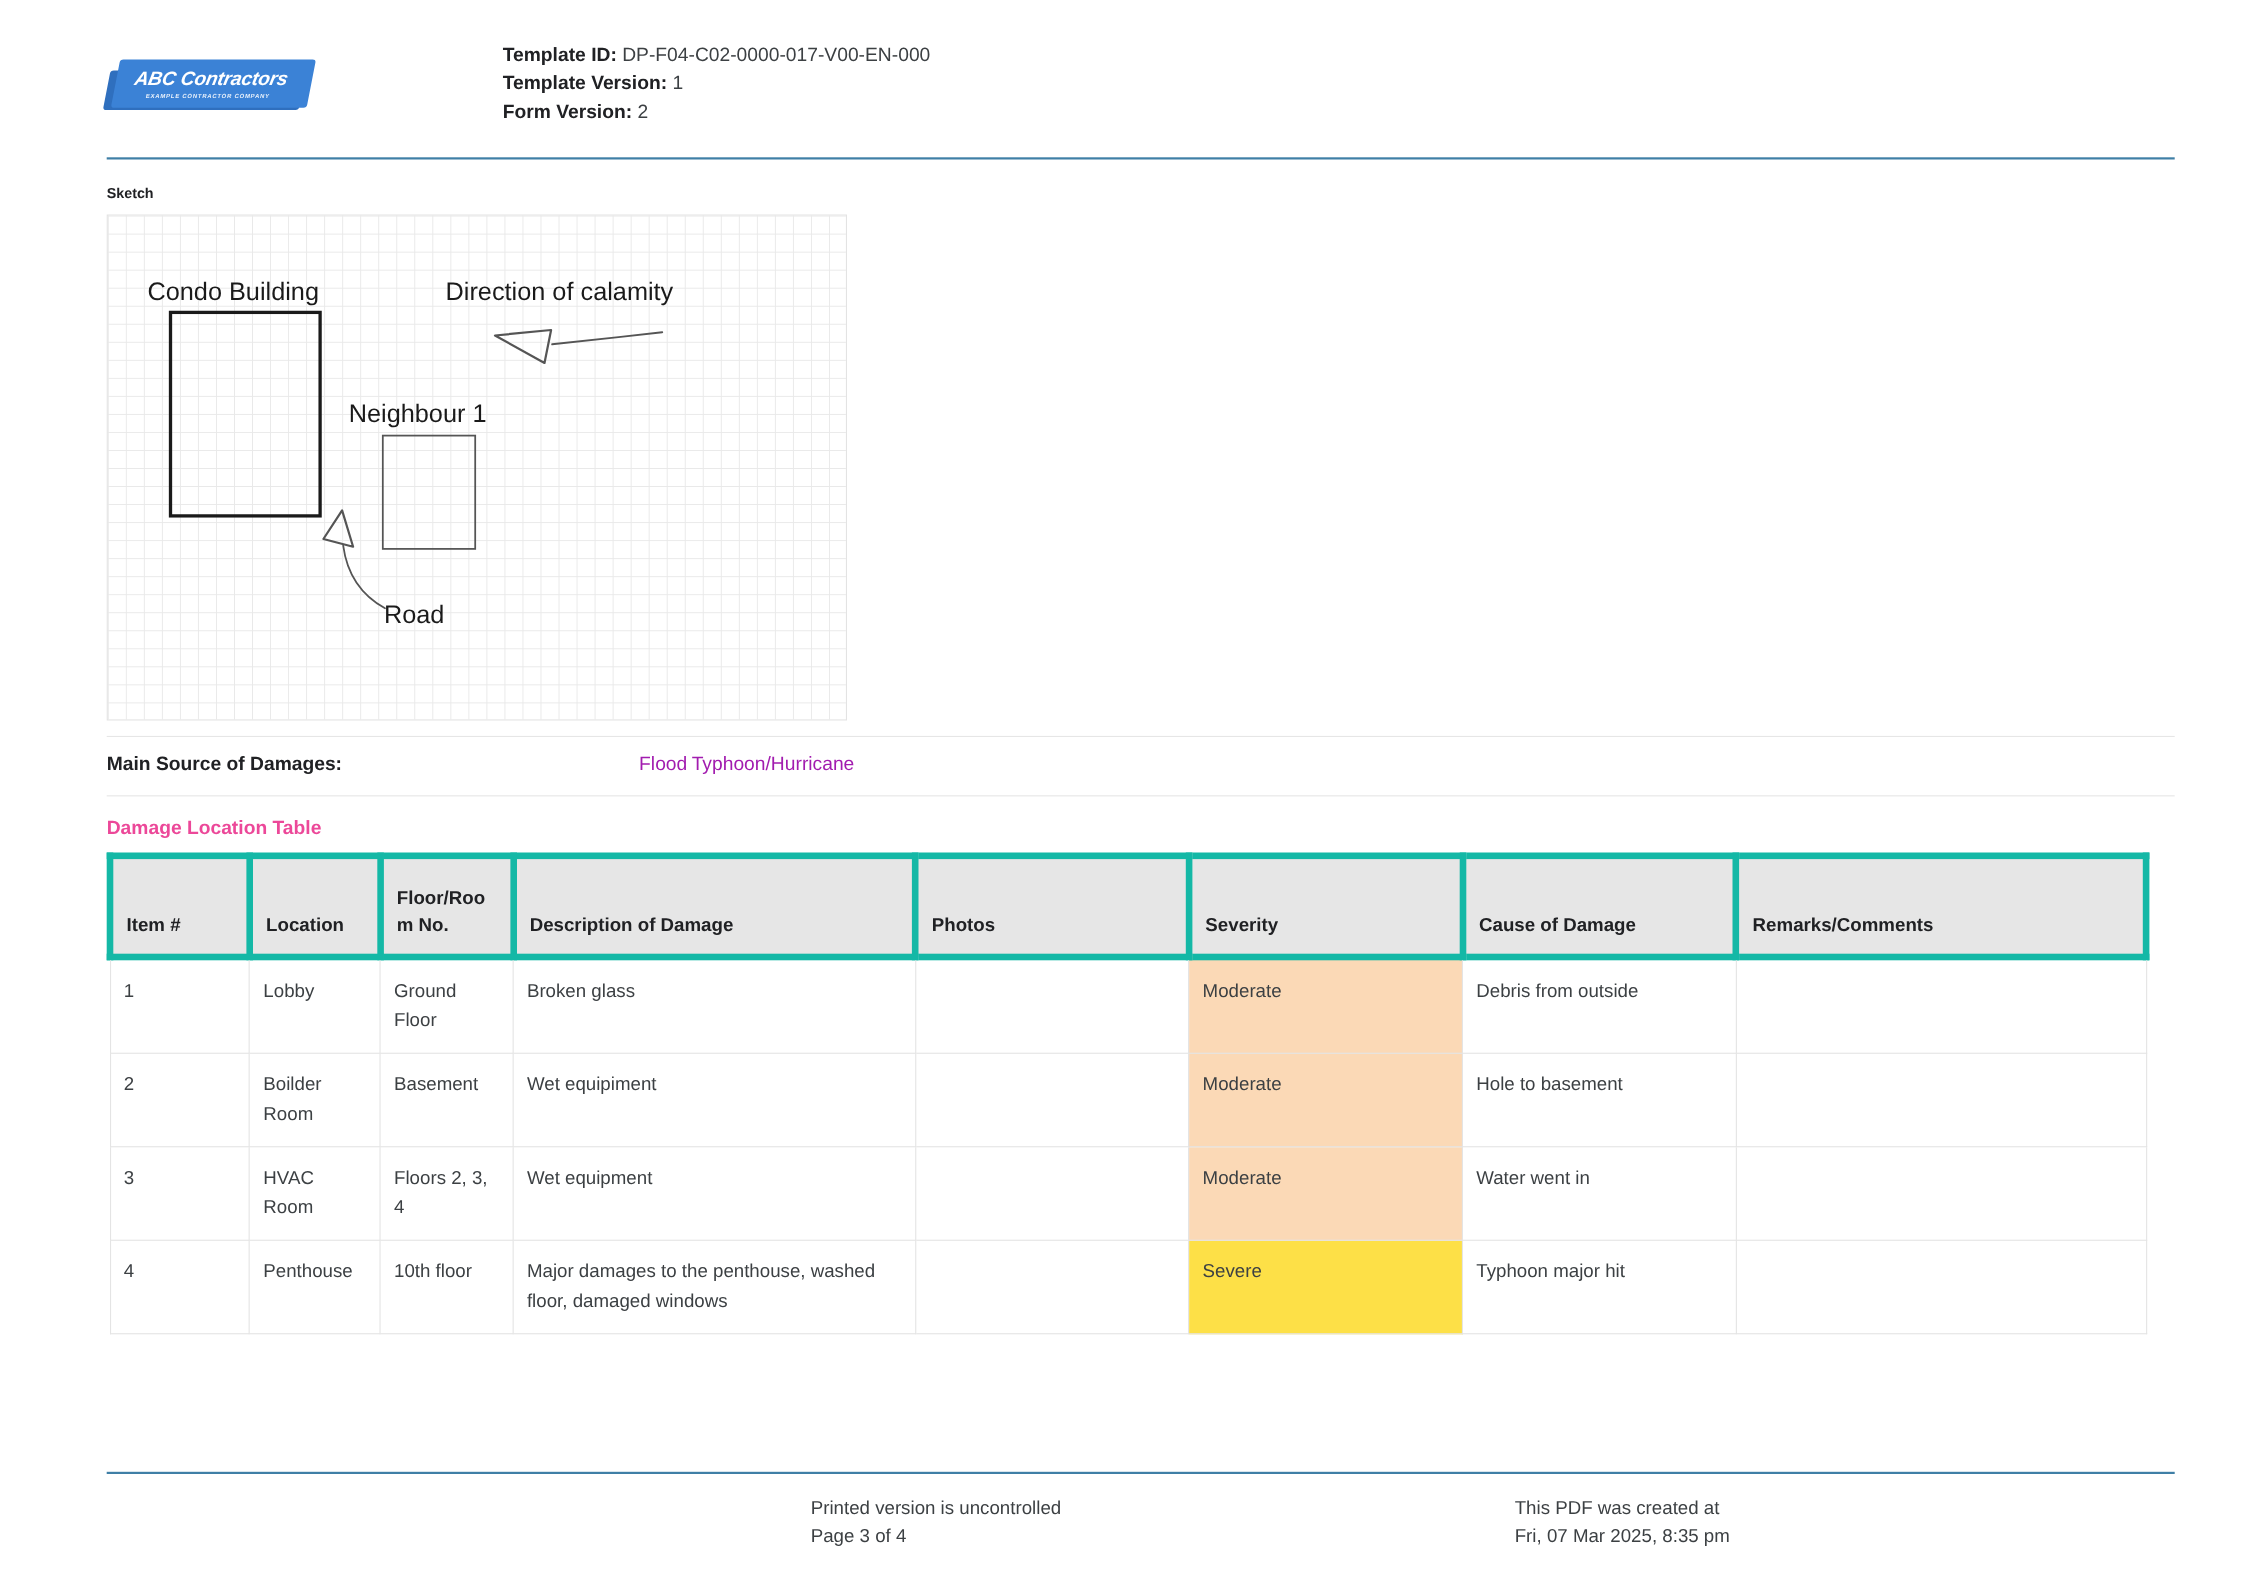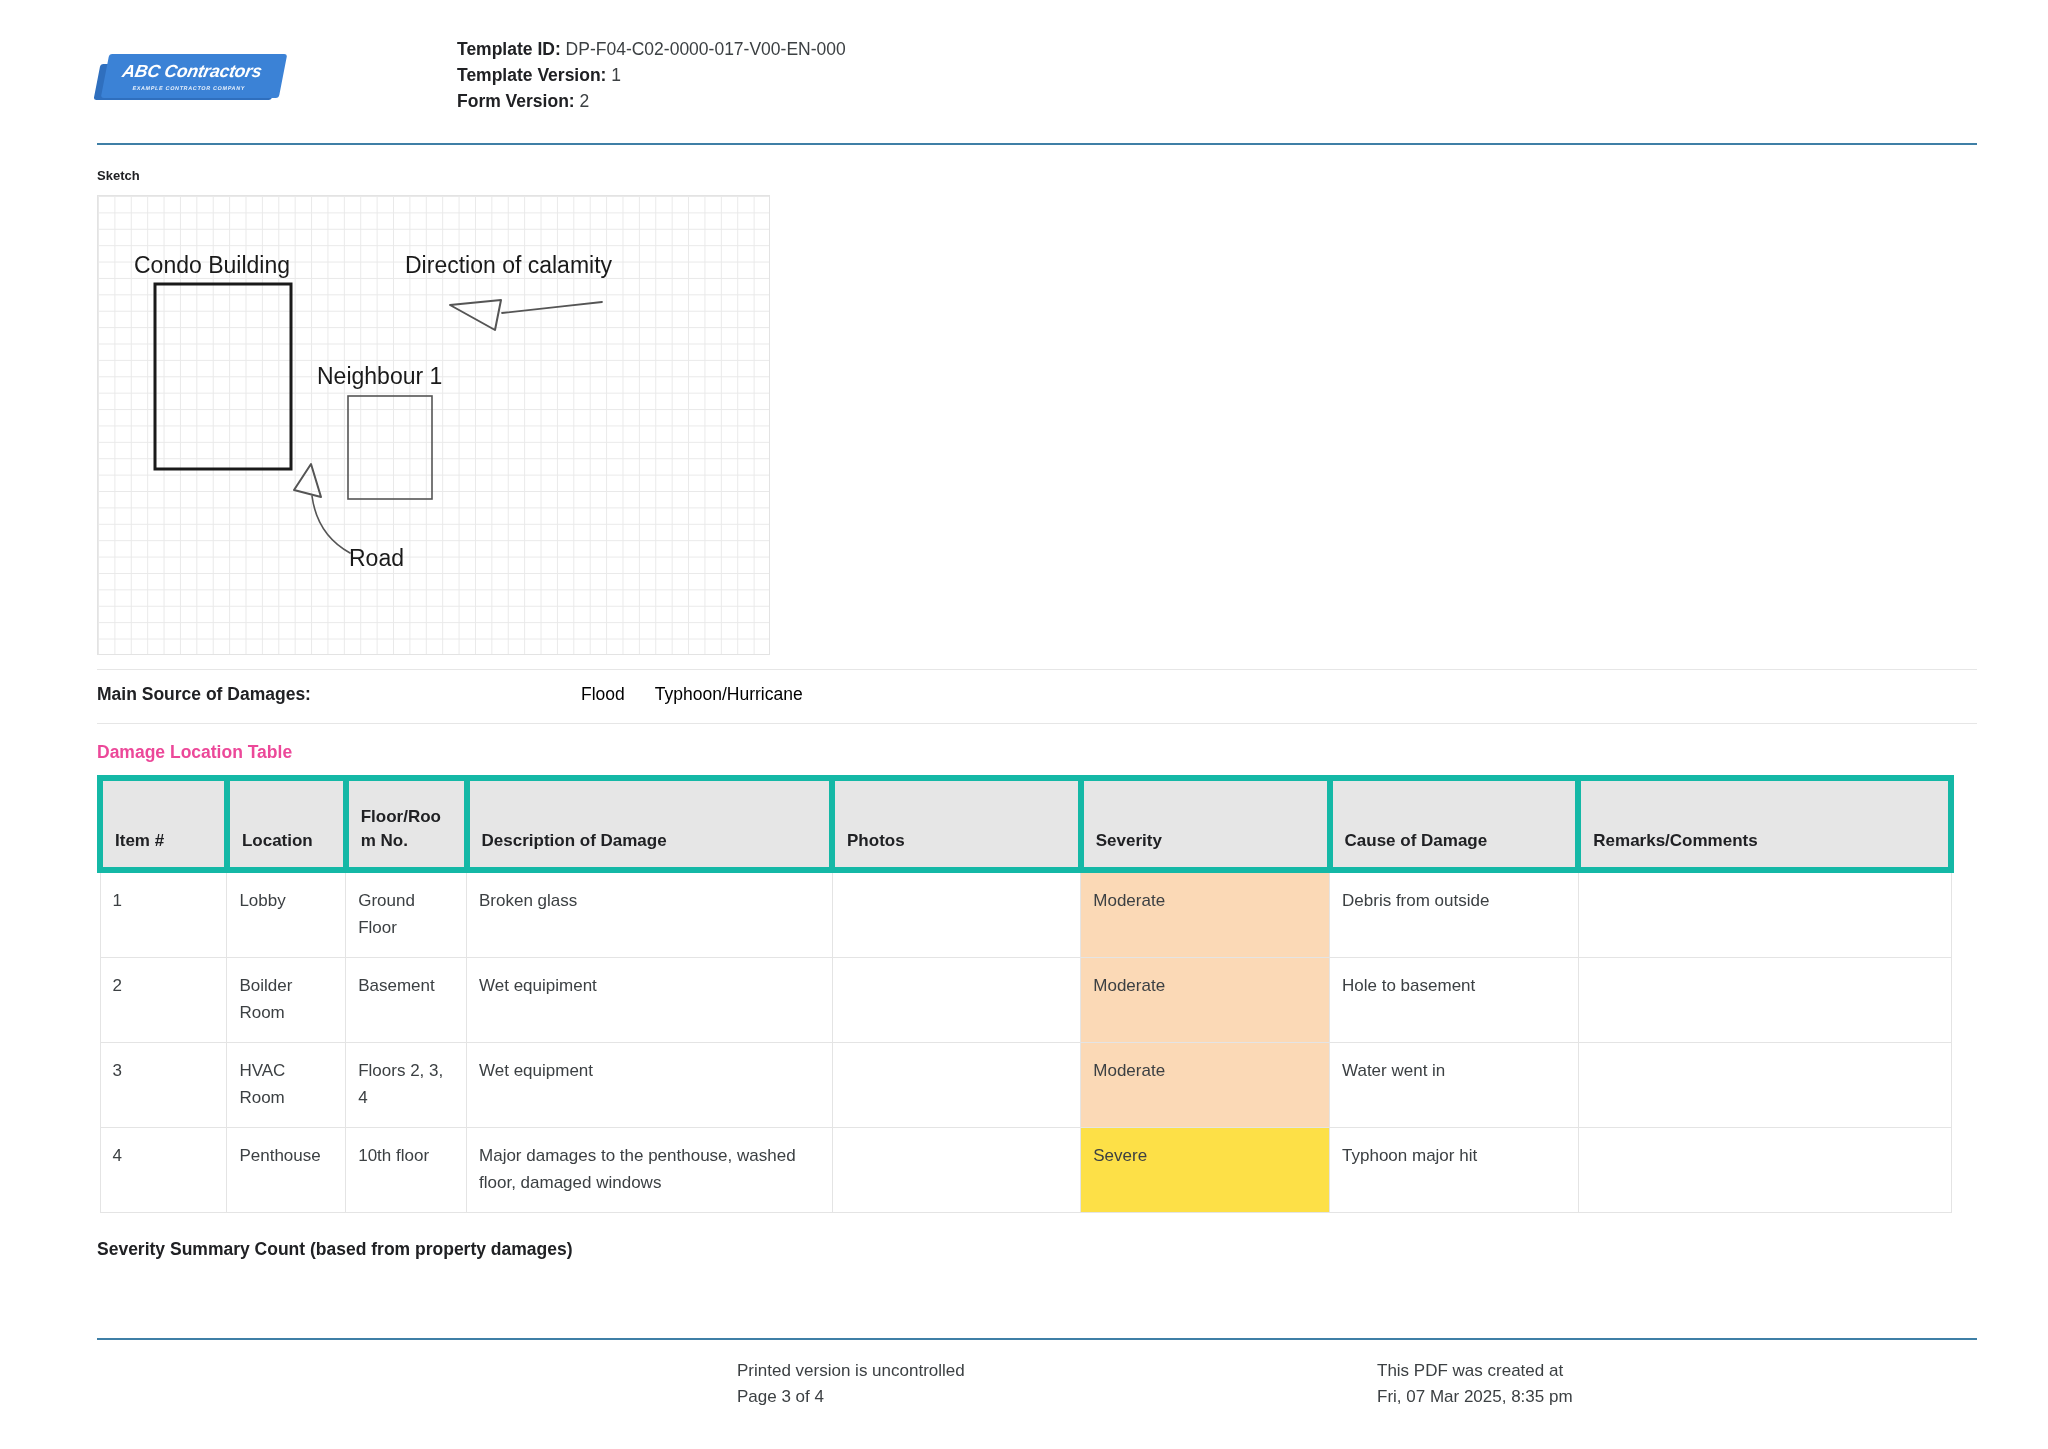--- a/index.html
+++ b/index.html
@@ -170,9 +170,9 @@
   }
   .main-source-values {
     display: flex;
-    gap: 30px;
-    font-size: 17.5px;
-    color: #000000;
+    gap: 4px;
+    font-size: 17.5px;
+    color: #a21caf;
     padding-left: 84px;
     justify-content: space-between;
   }

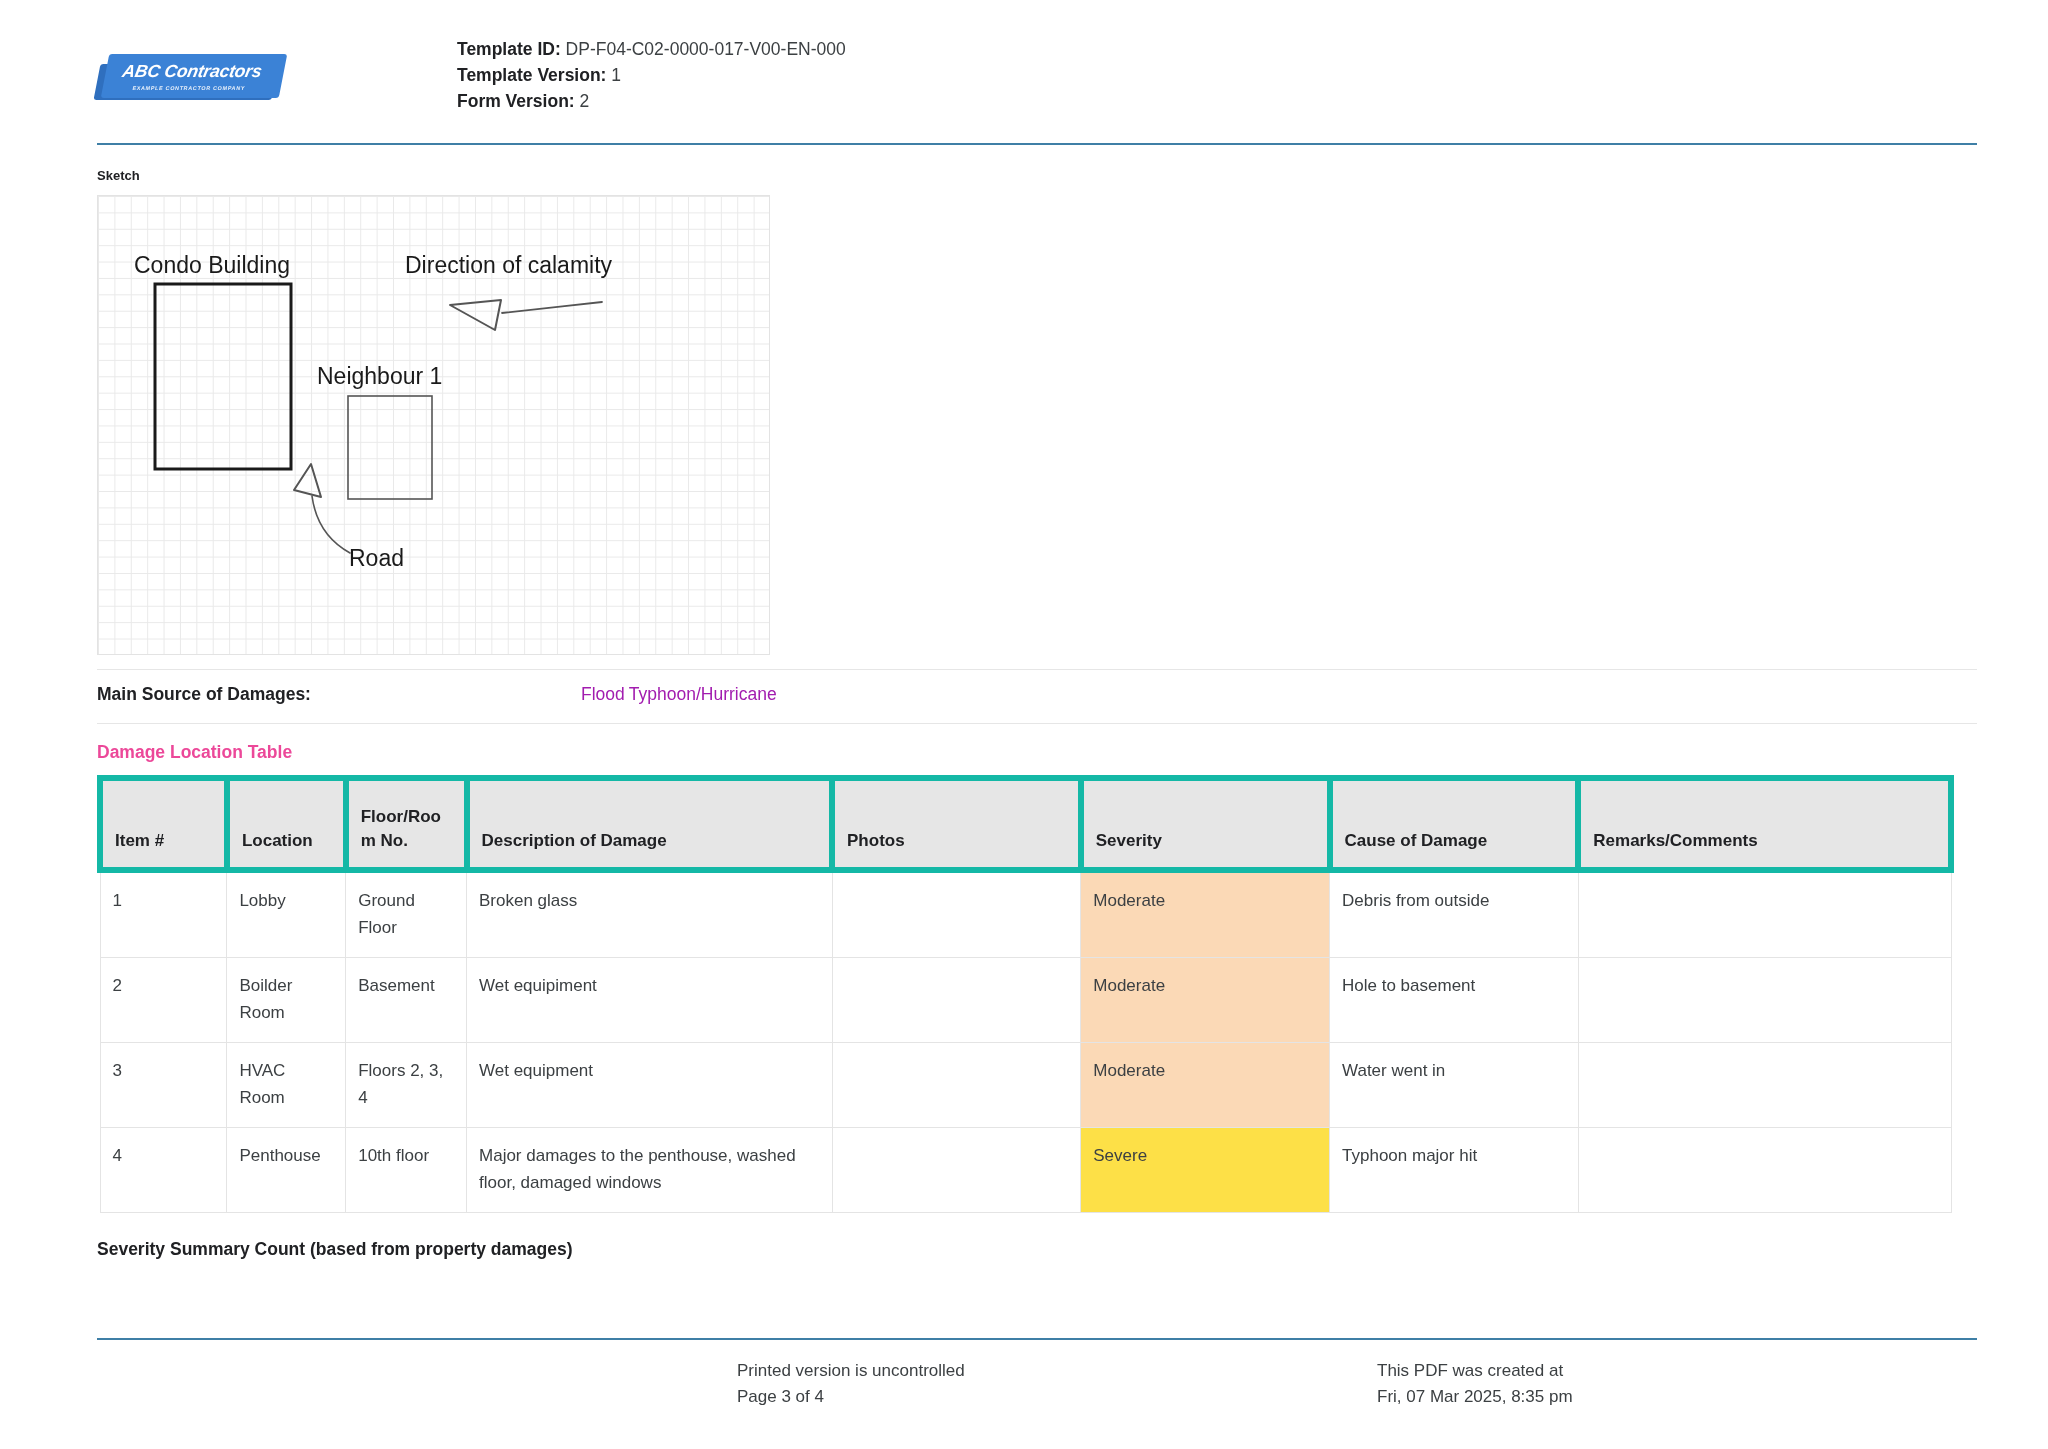--- a/index.html
+++ b/index.html
@@ -398,7 +398,6 @@
       </tbody>
     </table>
 
-    <div class="summary-label">Severity Summary Count (based from property damages)</div>
   </div>
 
   <div class="footer-rule"></div>

